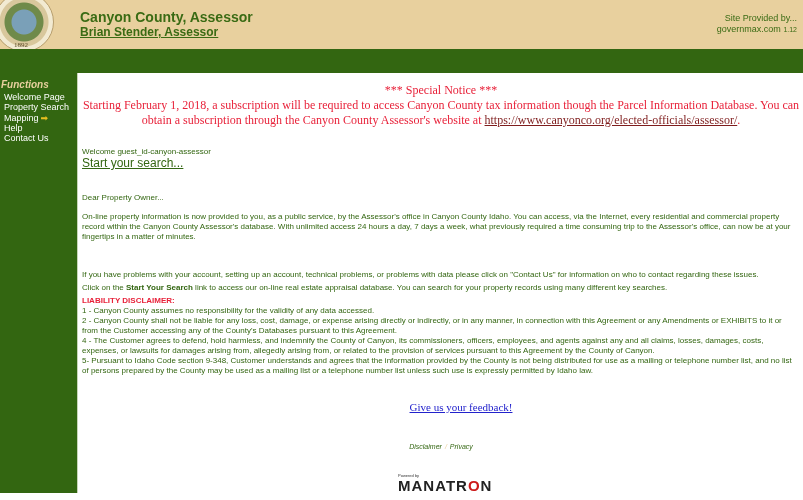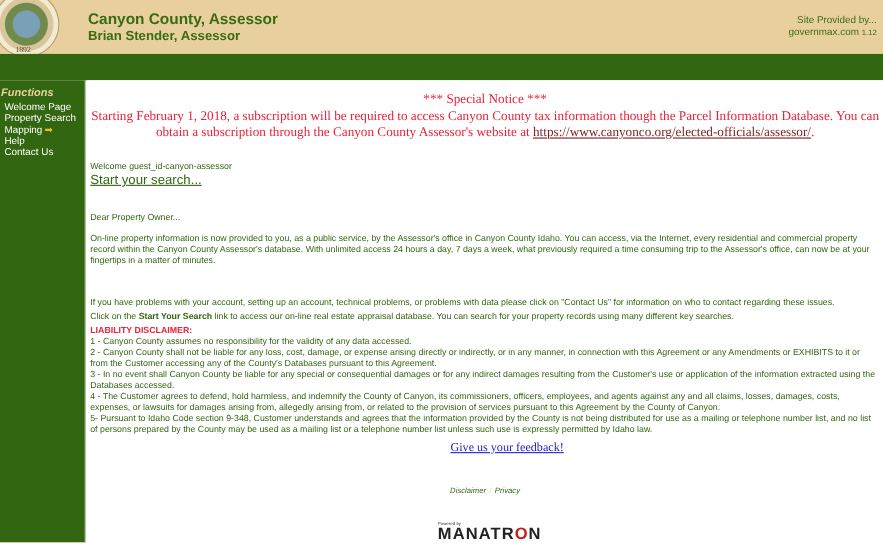--- a/index.html
+++ b/index.html
@@ -20,7 +20,7 @@
     }
     .title-block { position: absolute; left: 80px; top: 10px; }
     .title-main { font-size: 14px; font-weight: bold; color: #3a6b14; line-height: 15px; }
-    .title-sub { font-size: 12px; font-weight: bold; color: #3a6b14; line-height: 14px; }
+    .title-sub { font-size: 12px; font-weight: bold; color: #3a6b14; line-height: 14px; text-decoration: underline; }
     .provider { position: absolute; right: 6px; top: 13px; text-align: right; font-size: 9px; color: #3a6b14; line-height: 11px; }
     .provider .ver { font-size: 7px; }
 

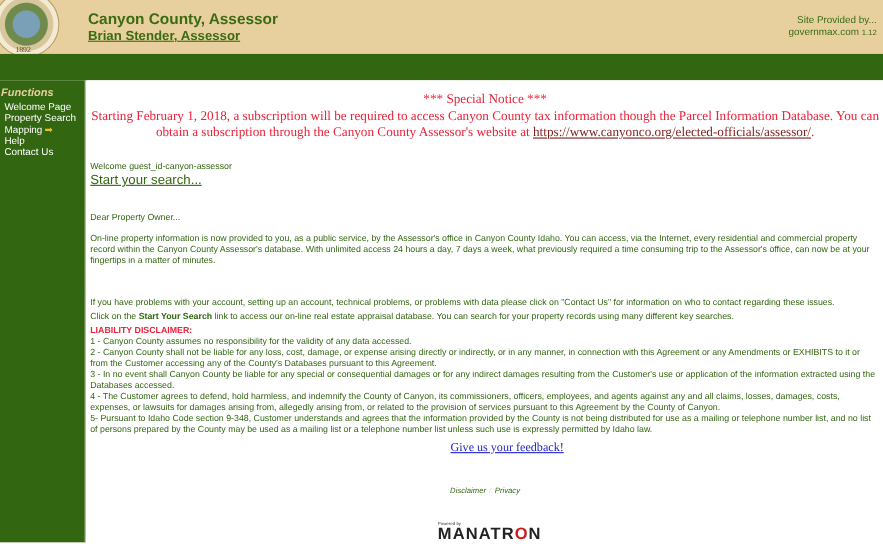--- a/index.html
+++ b/index.html
@@ -113,7 +113,6 @@
     <div class="disclaimer-title">LIABILITY DISCLAIMER:</div>
     <div>1 - Canyon County assumes no responsibility for the validity of any data accessed.</div>
     <div>2 - Canyon County shall not be liable for any loss, cost, damage, or expense arising directly or indirectly, or in any manner, in connection with this Agreement or any Amendments or EXHIBITS to it or from the Customer accessing any of the County's Databases pursuant to this Agreement.</div>
-    <div>3 - In no event shall Canyon County be liable for any special or consequential damages or for any indirect damages resulting from the Customer's use or application of the information extracted using the Databases accessed.</div>
     <div>4 - The Customer agrees to defend, hold harmless, and indemnify the County of Canyon, its commissioners, officers, employees, and agents against any and all claims, losses, damages, costs, expenses, or lawsuits for damages arising from, allegedly arising from, or related to the provision of services pursuant to this Agreement by the County of Canyon.</div>
     <div>5- Pursuant to Idaho Code section 9-348, Customer understands and agrees that the information provided by the County is not being distributed for use as a mailing or telephone number list, and no list of persons prepared by the County may be used as a mailing list or a telephone number list unless such use is expressly permitted by Idaho law.</div>
   </div>

